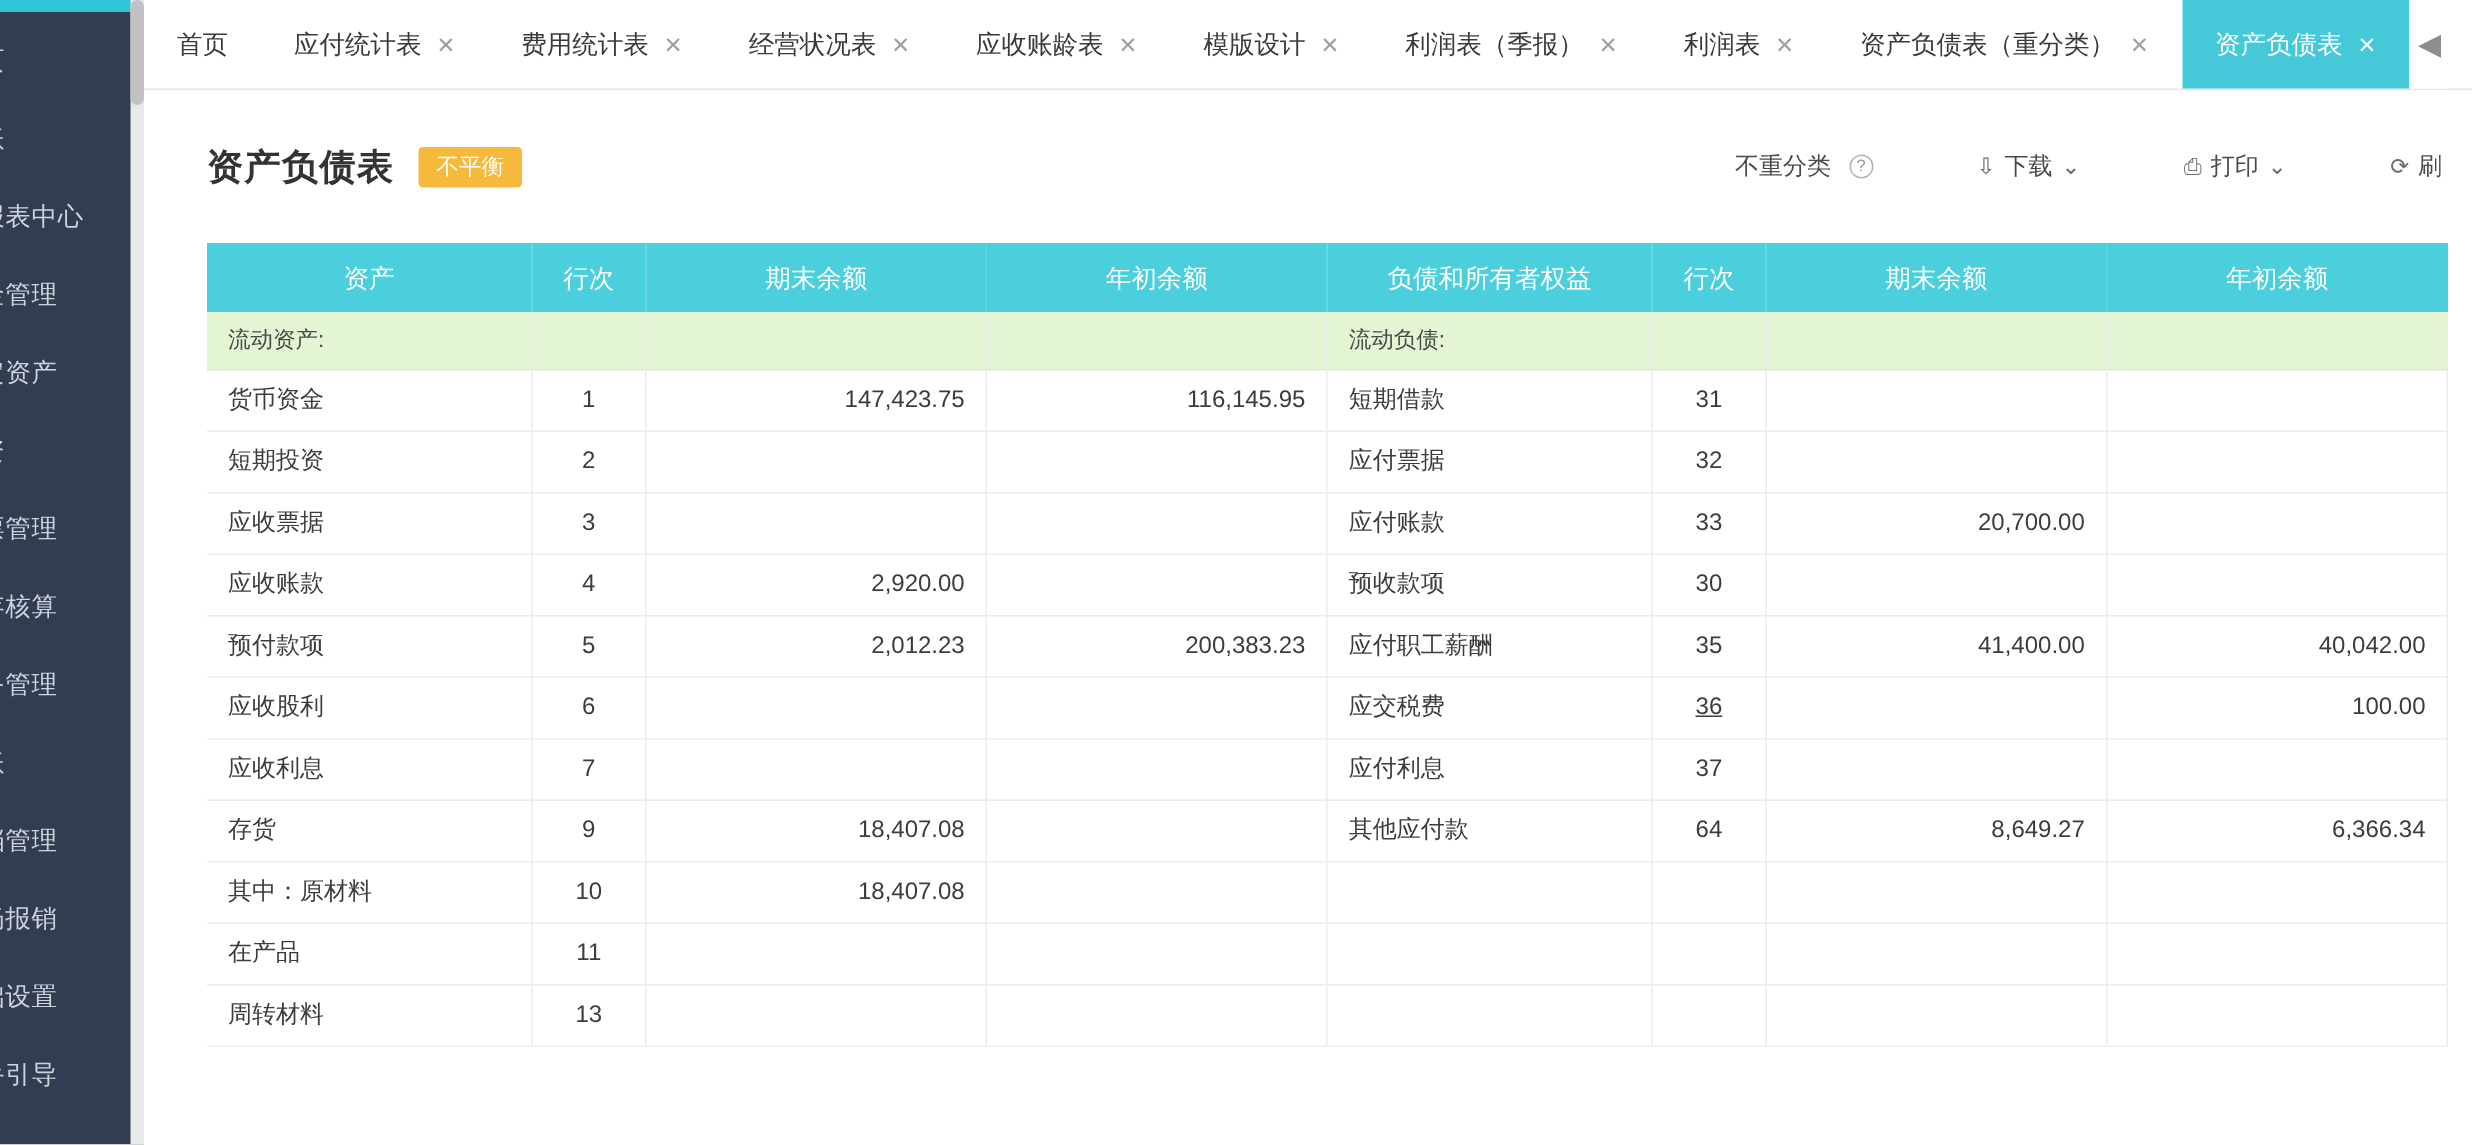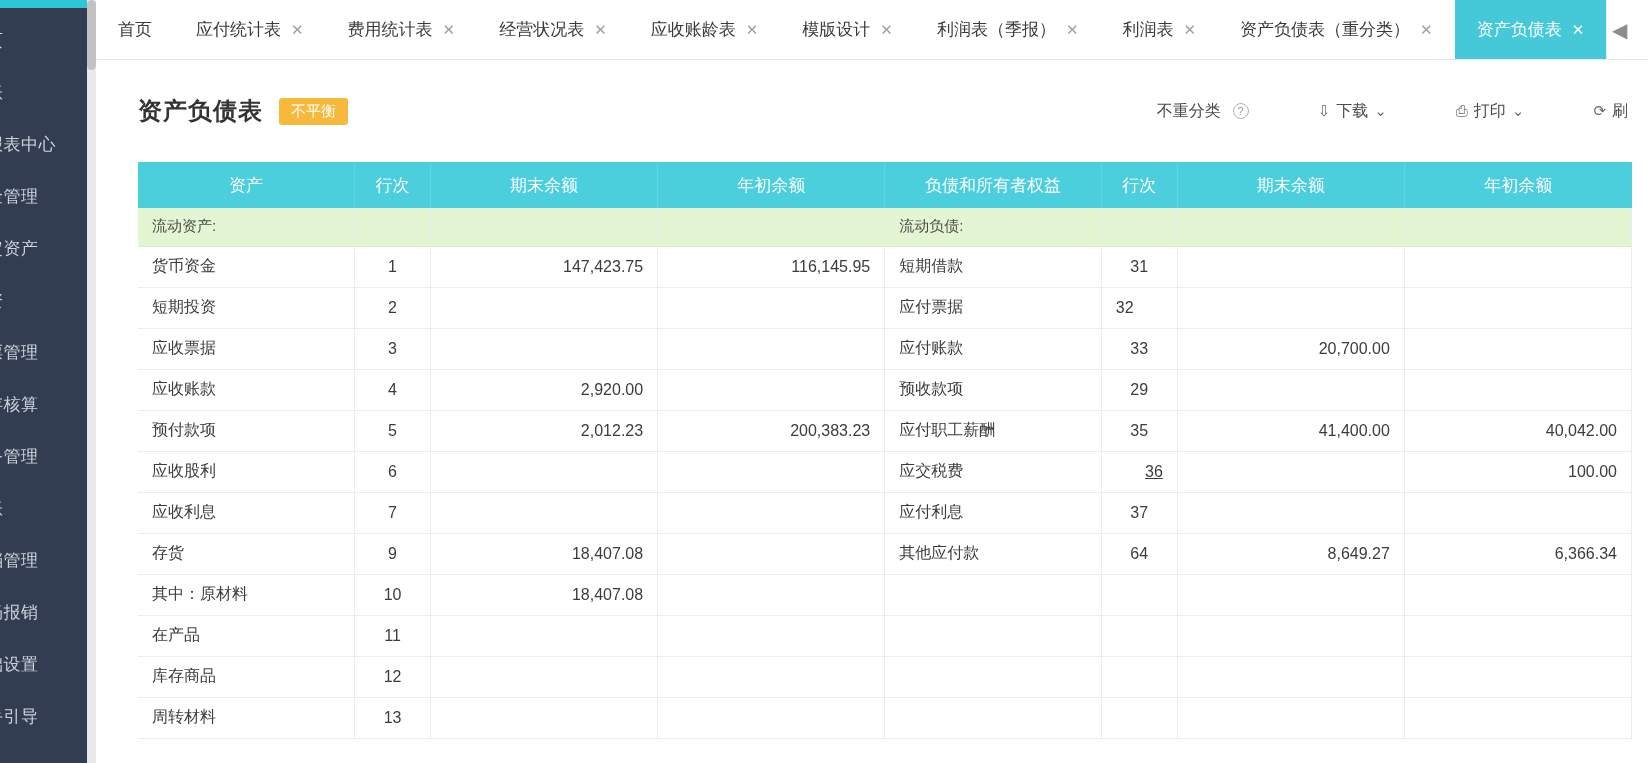--- a/index.html
+++ b/index.html
@@ -323,7 +323,7 @@
               <td class="num"></td>
               <td class="num"></td>
               <td class="indent1">应付票据</td>
-              <td class="c-line" style="text-align: left;">32</td>
+              <td class="c-line" style="text-align: center;">32</td>
               <td class="num"></td>
               <td class="num"></td>
             </tr>

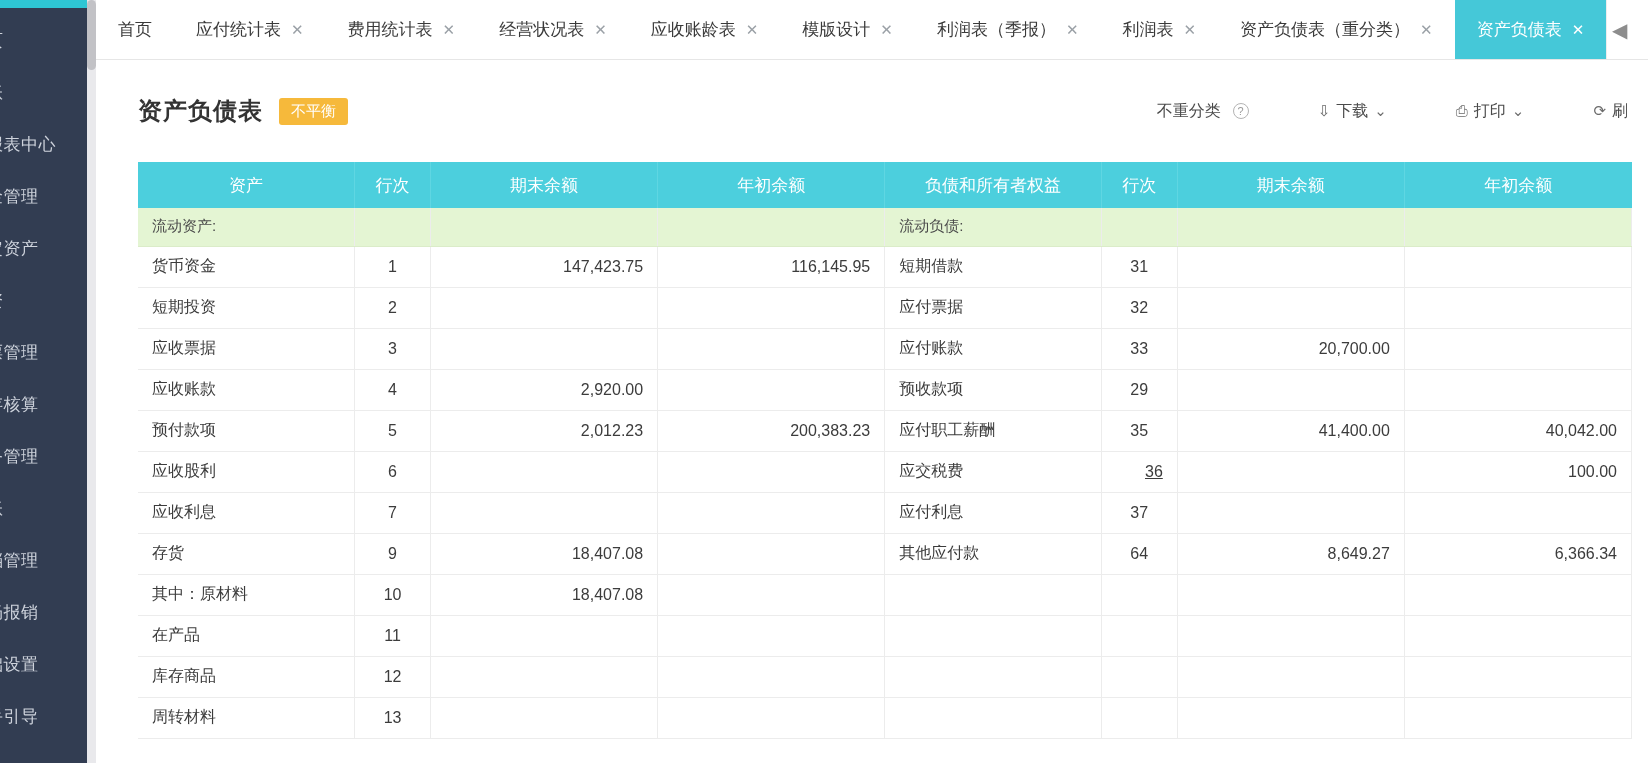--- a/index.html
+++ b/index.html
@@ -343,7 +343,7 @@
               <td class="num">2,920.00</td>
               <td class="num"></td>
               <td class="indent1">预收款项</td>
-              <td class="c-line" style="text-align: center;">29</td>
+              <td class="c-line" style="text-align: center;">30</td>
               <td class="num"></td>
               <td class="num"></td>
             </tr>

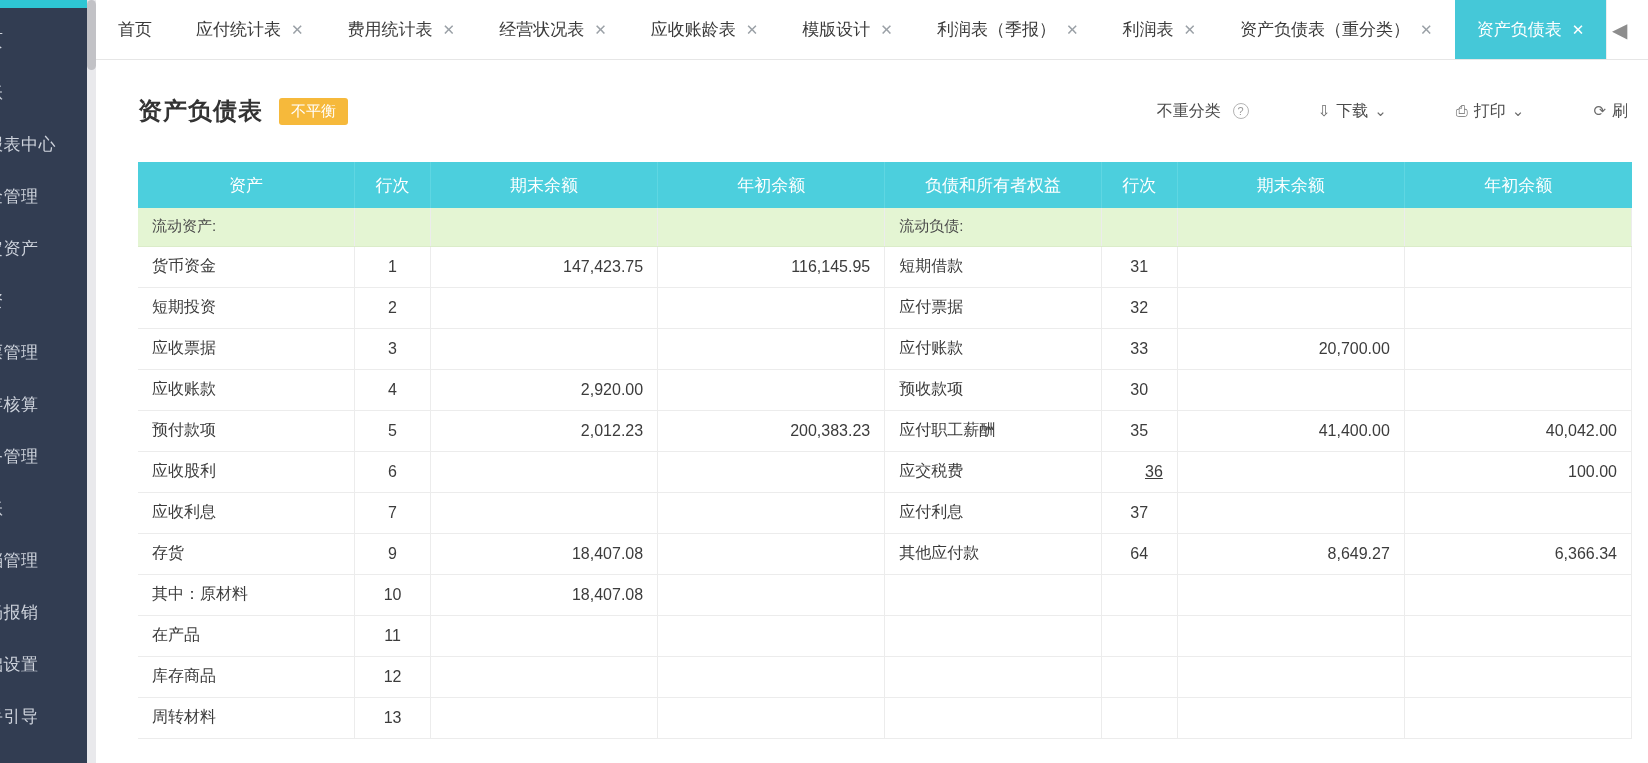--- a/index.html
+++ b/index.html
@@ -363,7 +363,7 @@
               <td class="num"></td>
               <td class="num"></td>
               <td class="indent1">应交税费</td>
-              <td class="c-line" style="text-align: right; text-decoration: underline;">36</td>
+              <td class="c-line" style="text-align: center; text-decoration: underline;">36</td>
               <td class="num"></td>
               <td class="num">100.00</td>
             </tr>

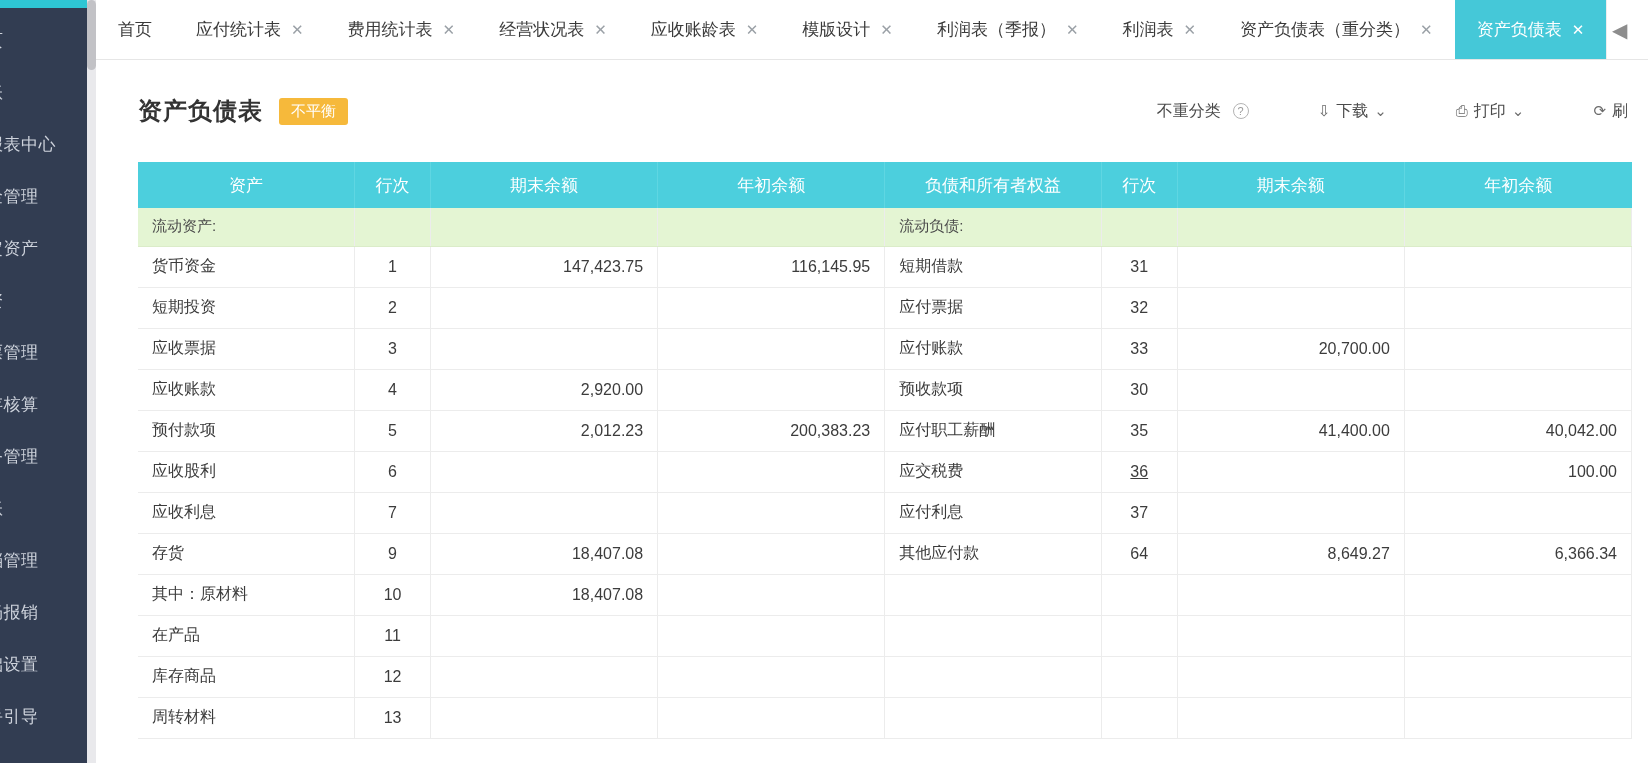--- a/index.html
+++ b/index.html
@@ -408,16 +408,6 @@
               <td class="num"></td>
             </tr>
             <tr>
-              <td class="indent2">库存商品</td>
-              <td class="c-line" style="text-align: center;">12</td>
-              <td class="num"></td>
-              <td class="num"></td>
-              <td class="indent1"></td>
-              <td class="c-line" style="text-align: center;"></td>
-              <td class="num"></td>
-              <td class="num"></td>
-            </tr>
-            <tr>
               <td class="indent2">周转材料</td>
               <td class="c-line" style="text-align: center;">13</td>
               <td class="num"></td>

